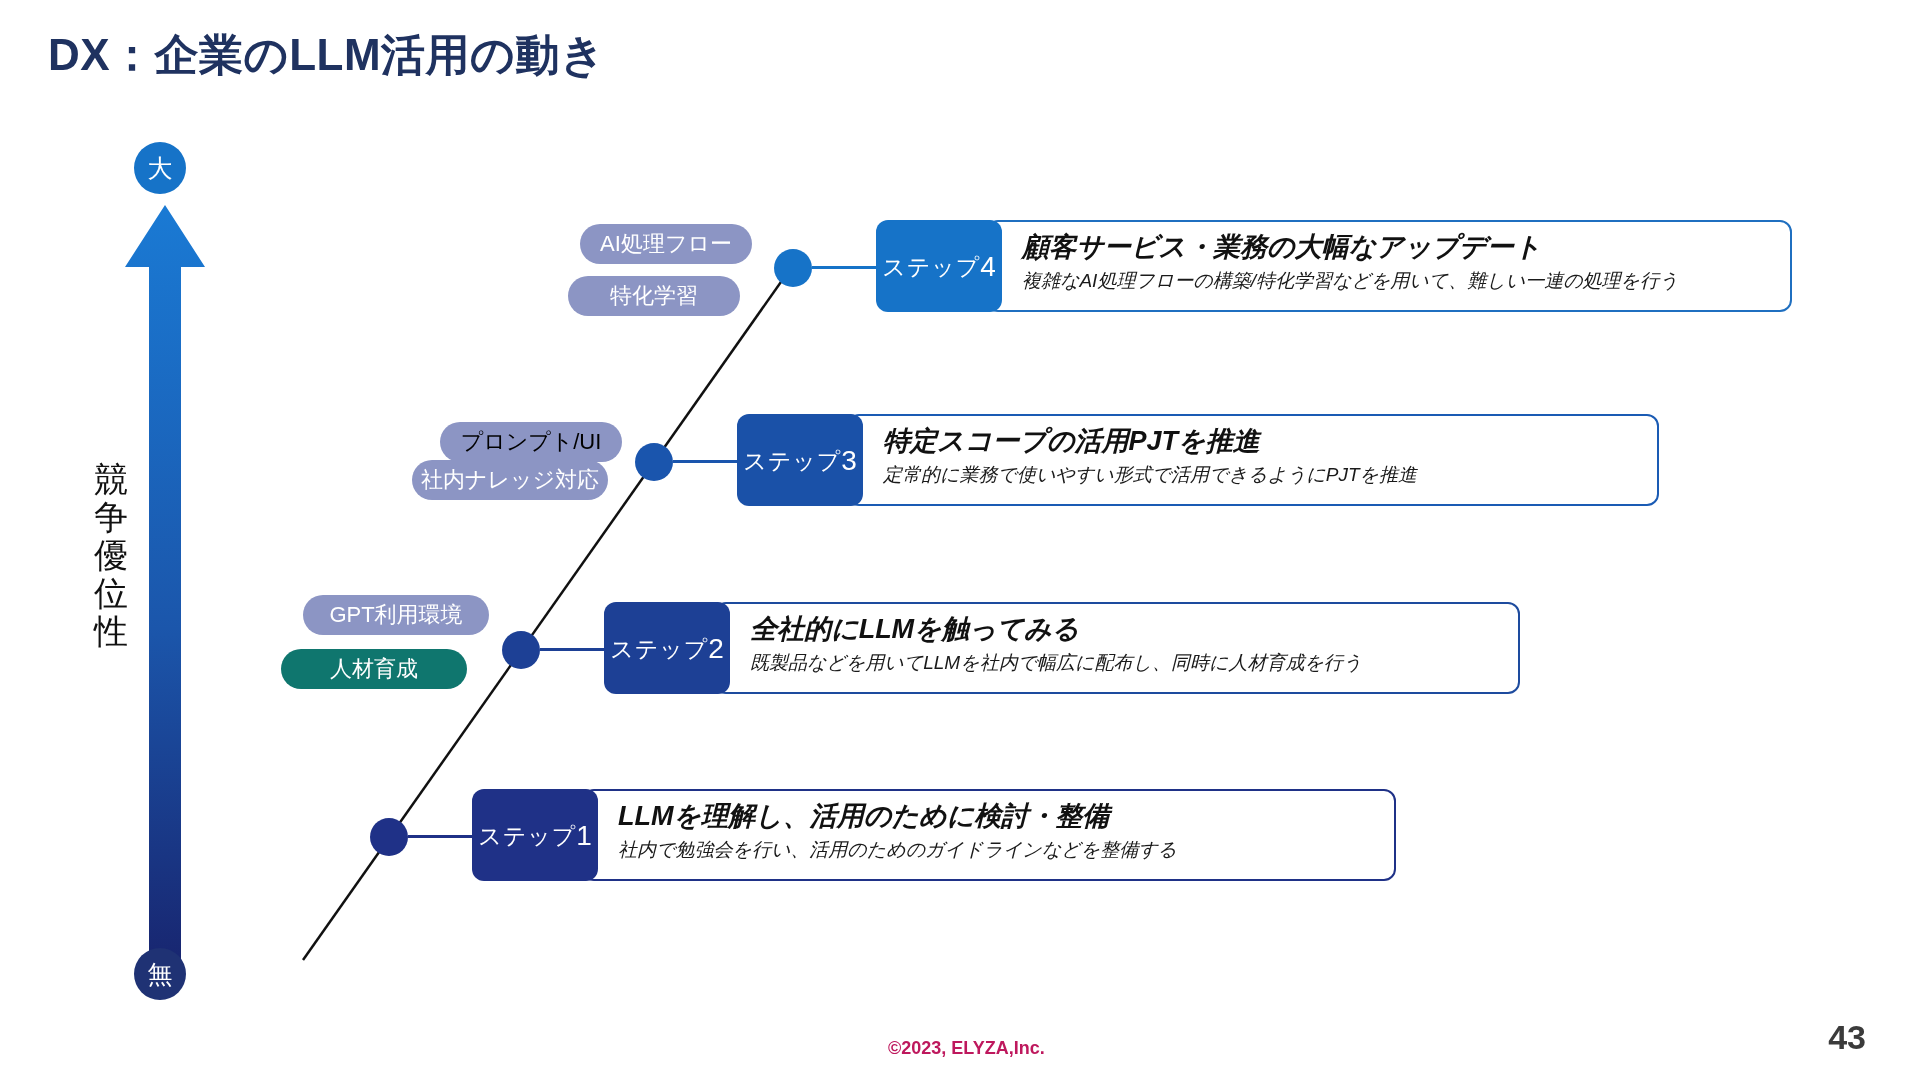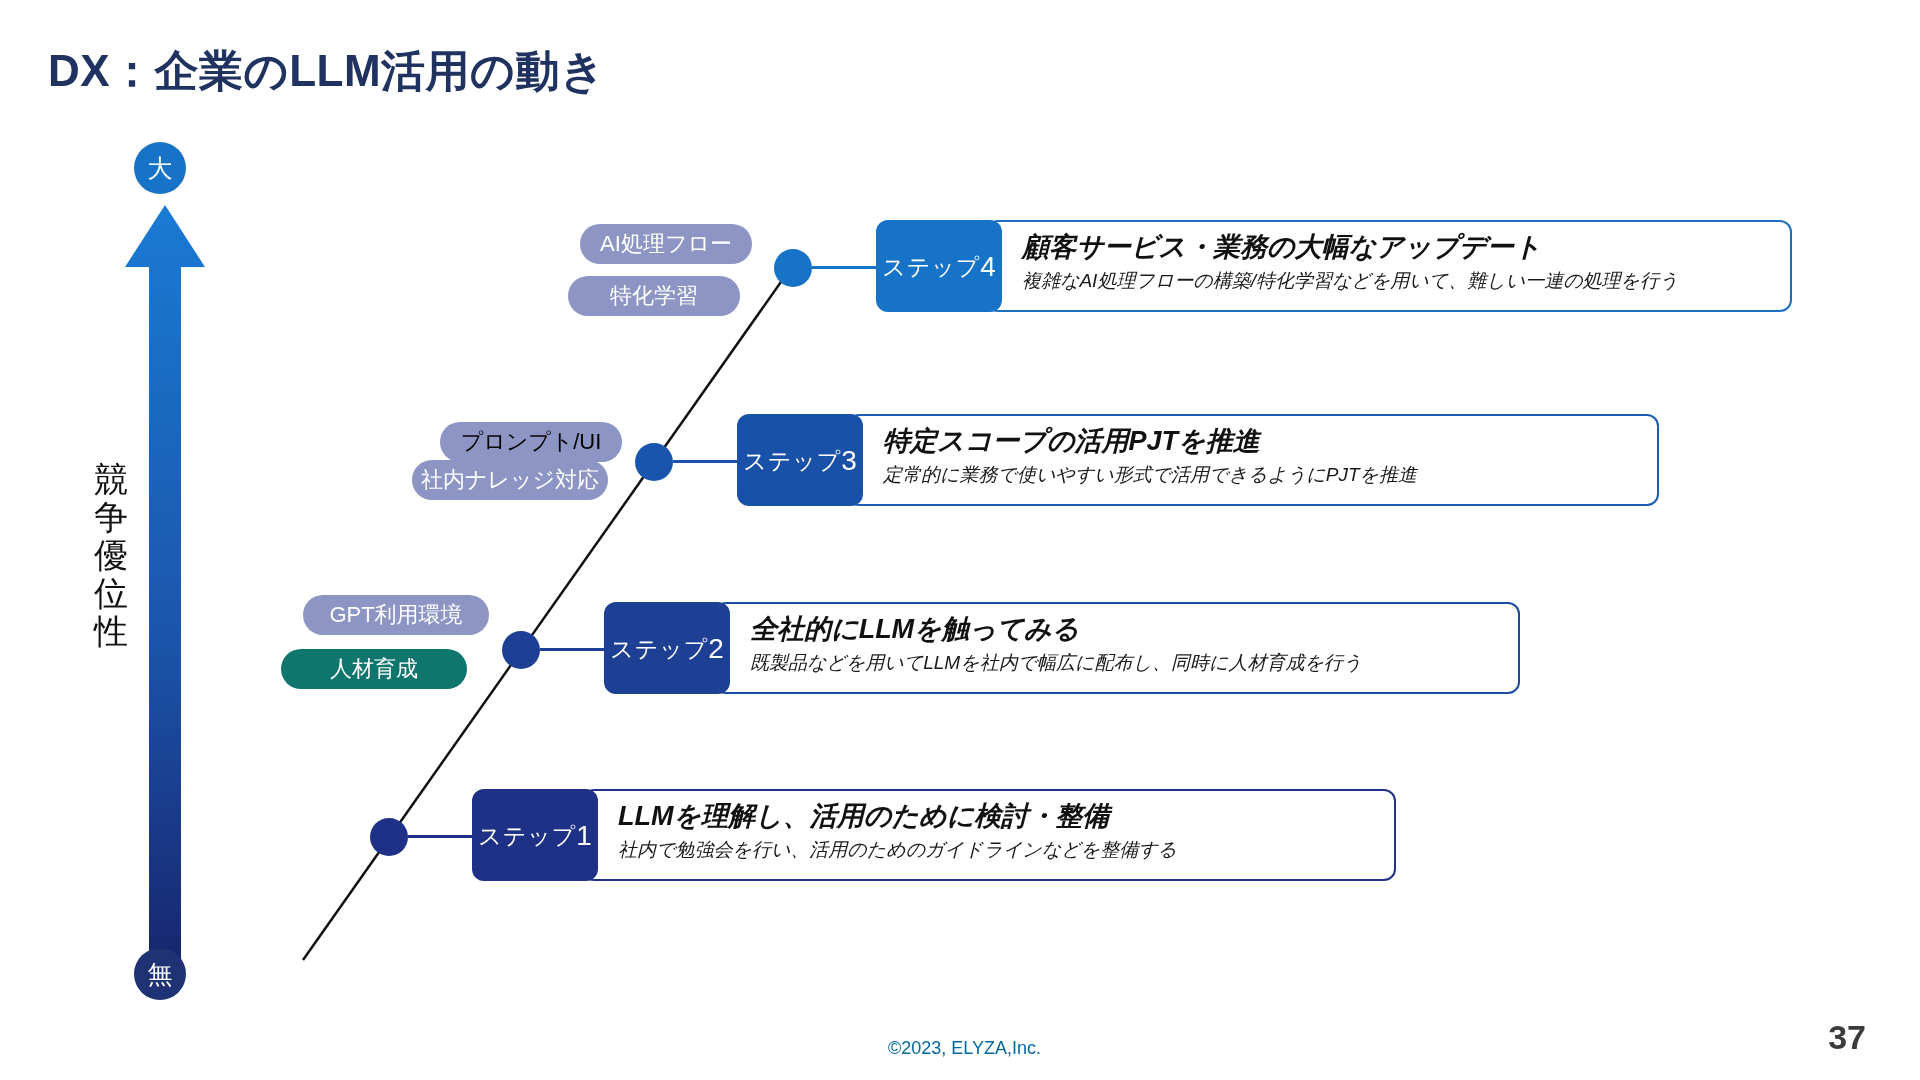--- a/index.html
+++ b/index.html
@@ -159,7 +159,7 @@
 </head>
 <body>
 
-<div id="slide-title" style="color: rgb(31, 50, 96); margin-top: 16px;">DX：企業のLLM活用の動き</div>
+<div id="slide-title" style="color: rgb(31, 50, 96);">DX：企業のLLM活用の動き</div>
 
 <div id="axis-group">
 

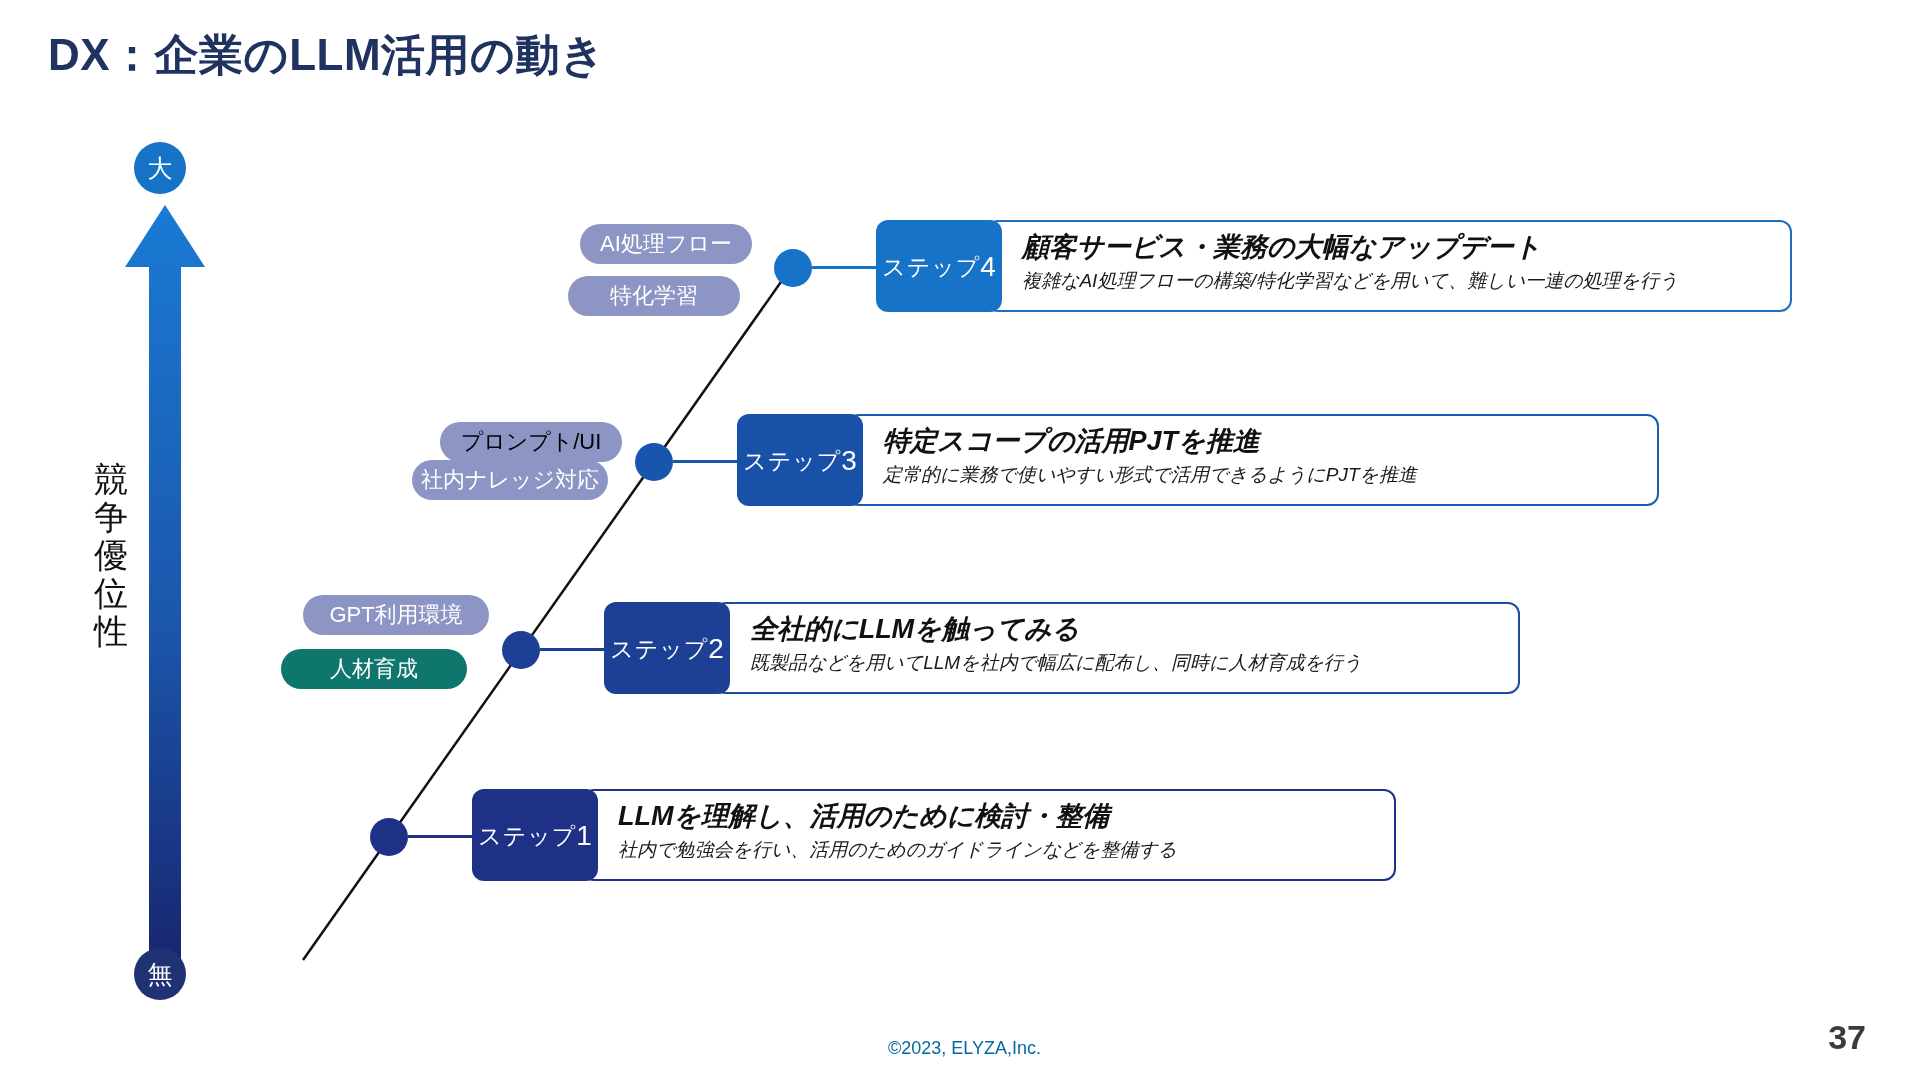--- a/index.html
+++ b/index.html
@@ -145,7 +145,8 @@
     left: 888px;
     top: 1038px;
     font-size: 18px;
-    color: #0369a1;
+    color: #be185d;
+    font-weight: bold;
   }
   #page-number {
     position: absolute;

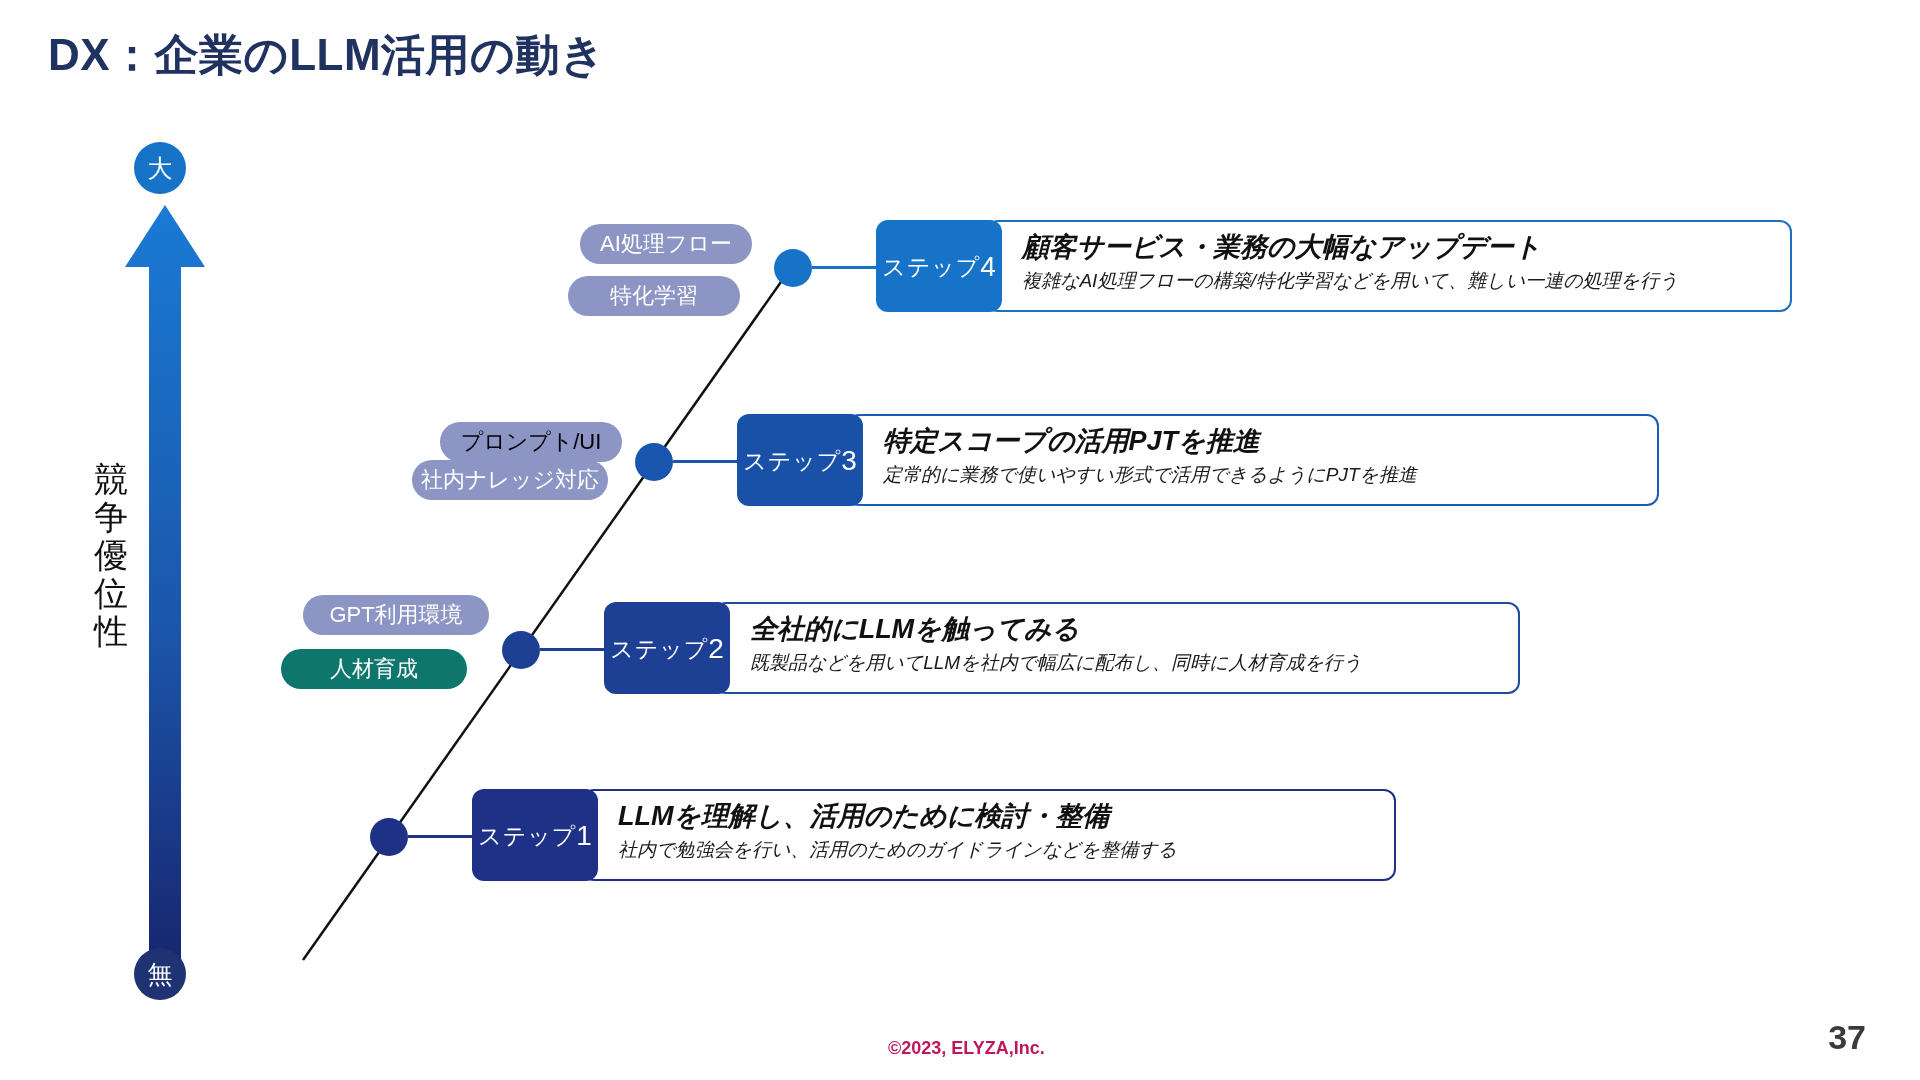--- a/index.html
+++ b/index.html
@@ -267,6 +267,6 @@
 </div>
 
 <div id="footer-copyright">©2023, ELYZA,Inc.</div>
-<div id="page-number">37</div>
+<div id="page-number">43</div>
 
 </body></html>

